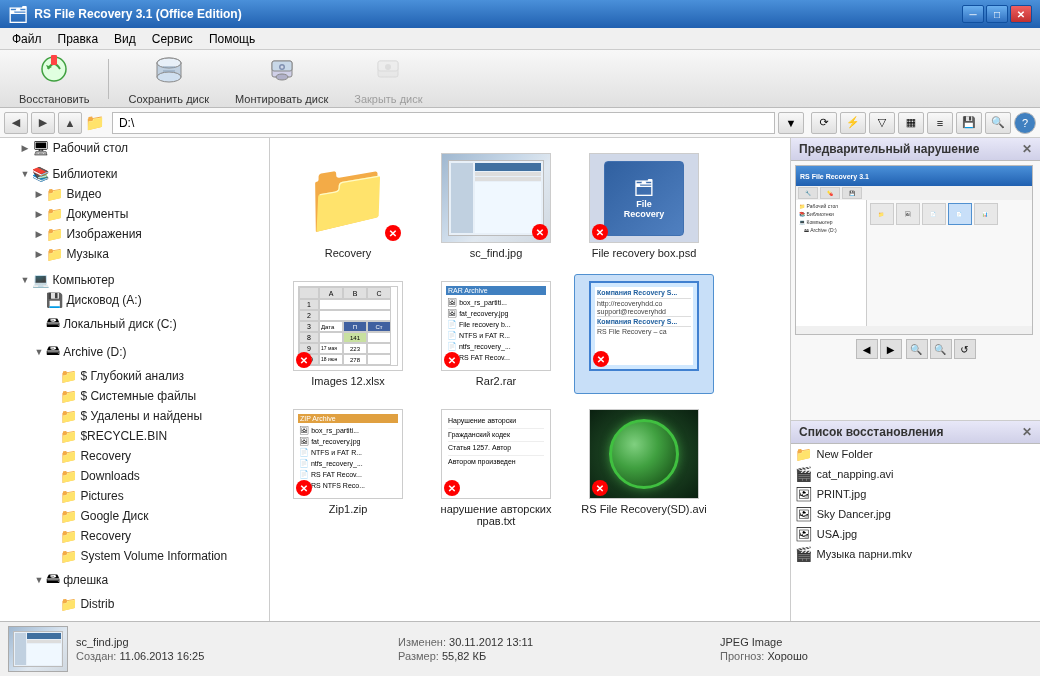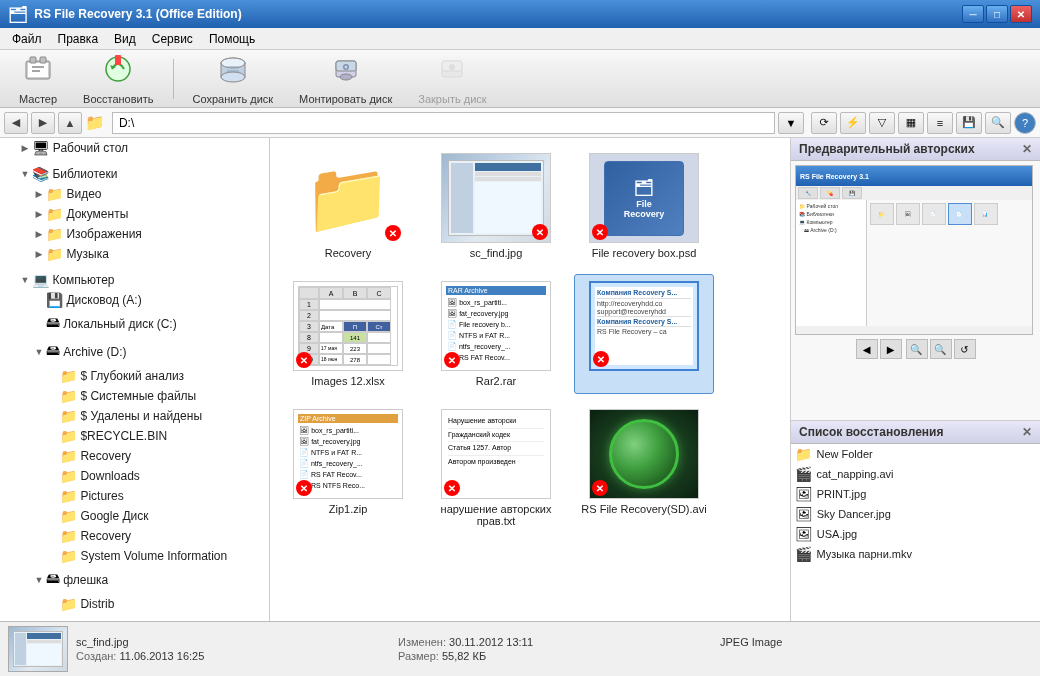--- a/index.html
+++ b/index.html
@@ -103,18 +103,6 @@
 </div>
 
 <div id="toolbar">
-  <div class="tool-btn">
-    <div class="tb-icon">
-      <svg width="32" height="32" viewBox="0 0 32 32">
-          <rect x="4" y="8" width="24" height="18" rx="2" fill="#d0d0d0" stroke="#888" stroke-width="1"></rect>
-          <rect x="6" y="10" width="20" height="14" fill="white"></rect>
-          <rect x="8" y="4" width="6" height="6" rx="1" fill="#c0c0c0" stroke="#888"></rect>
-          <rect x="18" y="4" width="6" height="6" rx="1" fill="#c0c0c0" stroke="#888"></rect>
-          <path d="M10 14 L22 14 M10 18 L18 18" stroke="#888" stroke-width="1.5"></path>
-        </svg>
-    </div>
-    <span class="tb-label">Мастер</span>
-  </div>
   <div class="tool-btn">
     <div class="tb-icon">
       <svg width="32" height="32" viewBox="0 0 32 32">

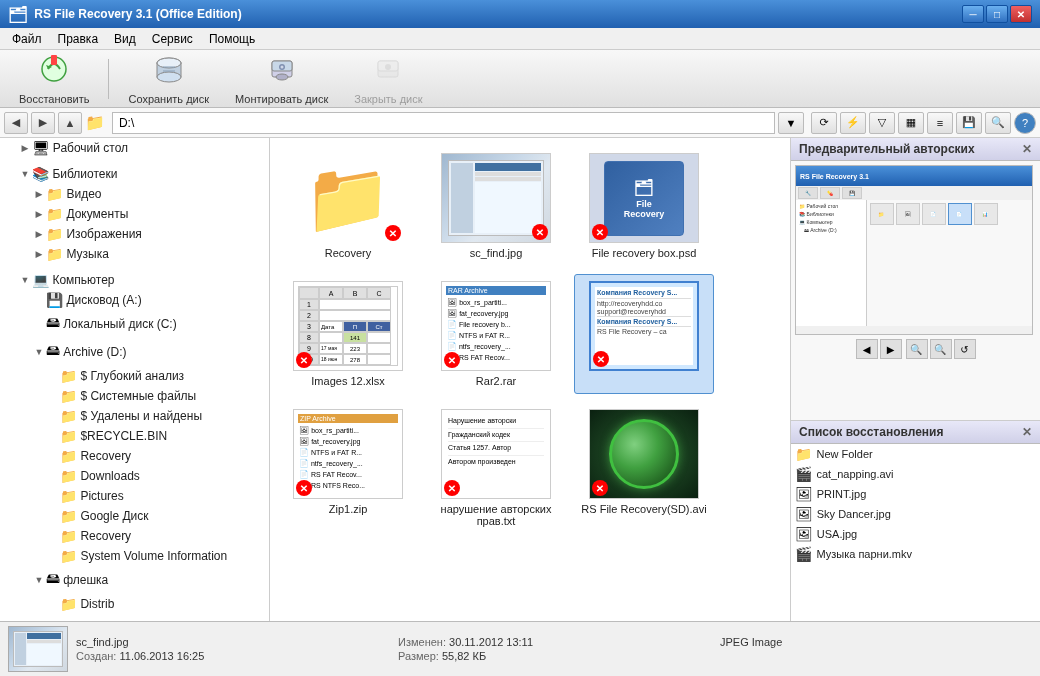--- a/index.html
+++ b/index.html
@@ -524,7 +524,7 @@
 
     <div id="preview-panel">
       <div class="panel-header">
-        <span>Предварительный авторских</span>
+        <span>Предварительный нарушение</span>
         <span class="panel-close">✕</span>
       </div>
       <div id="preview-content">

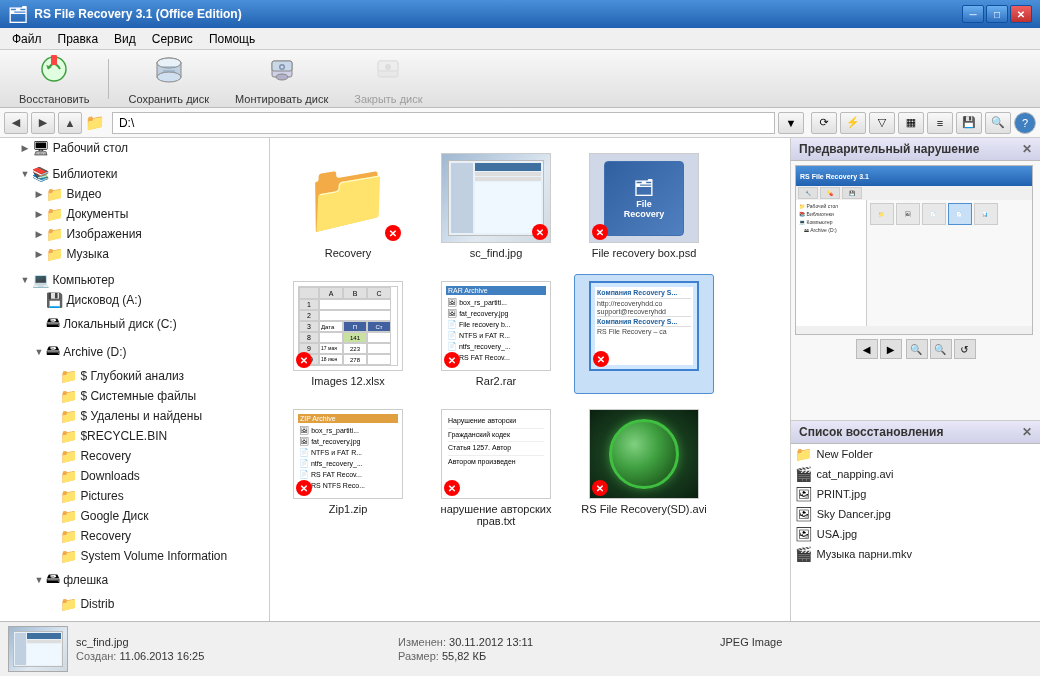--- a/index.html
+++ b/index.html
@@ -647,6 +647,10 @@
       <span class="status-label">Размер:</span>
       <span>55,82 КБ</span>
     </div>
+    <div class="status-field">
+      <span class="status-label">Прогноз:</span>
+      <span>Хорошо</span>
+    </div>
   </div>
 </div>
 

